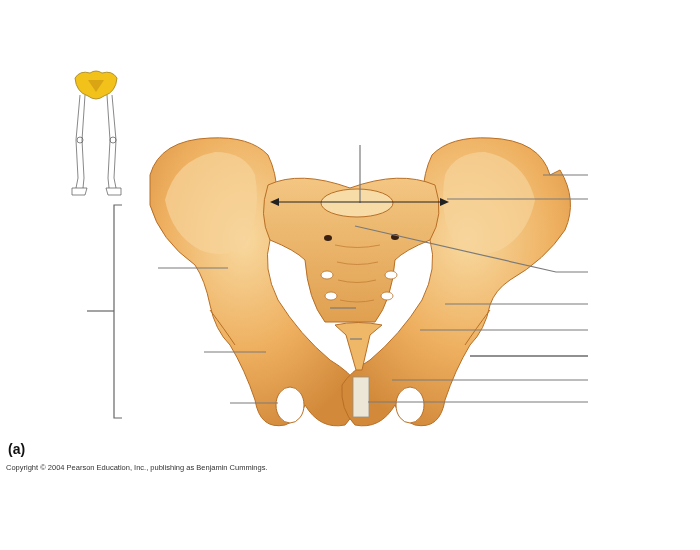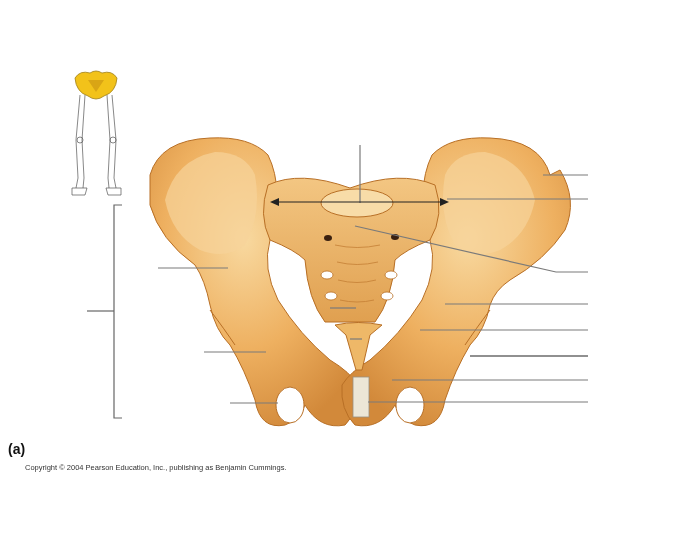--- a/index.html
+++ b/index.html
@@ -7,7 +7,7 @@
   .canvas { position: absolute; left: 0; top: 0; width: 700px; height: 550px; }
   svg { position: absolute; left: 0; top: 0; }
   .label-a { position: absolute; left: 8px; top: 441px; font-size: 14px; font-weight: bold; color: #111; }
-  .copyright { position: absolute; left: 25px; top: 463px; font-size: 7.5px; color: #333; letter-spacing: 0; }
+  .copyright { position: absolute; left: 6px; top: 463px; font-size: 7.5px; color: #333; letter-spacing: 0; }
 </style>
 </head>
 <body>

